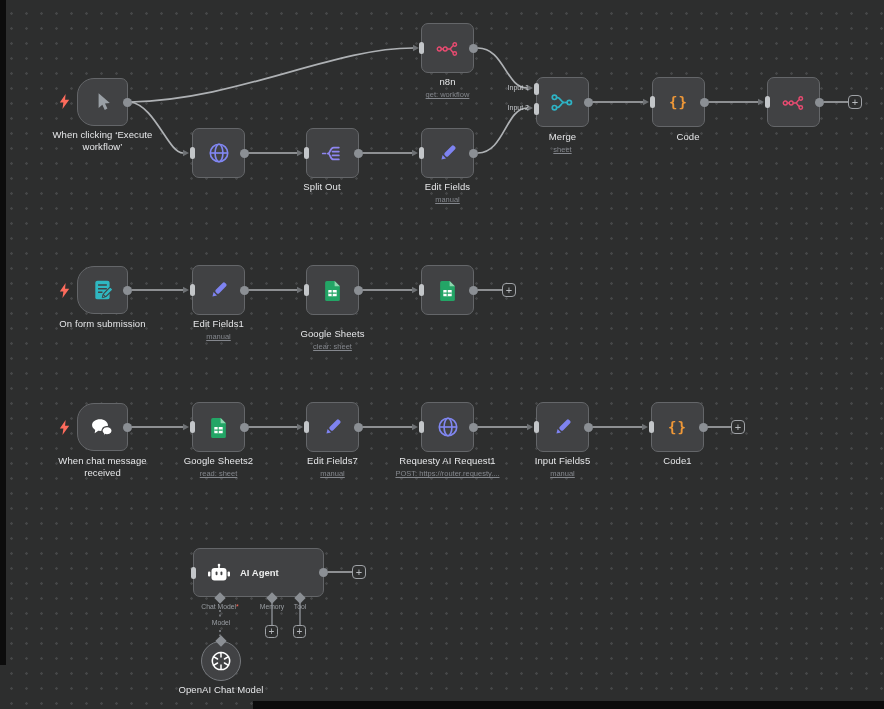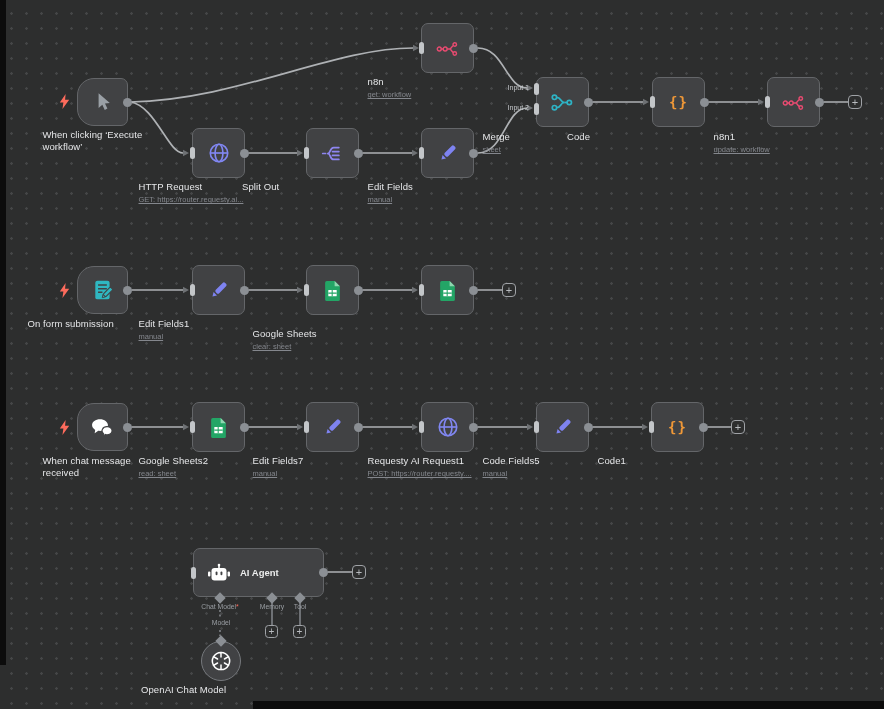--- a/index.html
+++ b/index.html
@@ -20,7 +20,7 @@
   .in-bar.fixed{top:auto;margin-top:0;}
   .out-dot{position:absolute;right:-5px;top:50%;margin-top:-4.5px;width:9px;height:9px;
     background:#8b8f94;border-radius:50%;}
-  .caption{position:absolute;z-index:2;width:160px;}
+  .caption{position:absolute;text-align:center;z-index:2;width:160px;}
   .lbl{font-size:9.5px;color:#e6e7e9;font-weight:500;line-height:1.3;letter-spacing:.1px;}
   .sub{font-size:7.5px;color:#84878d;margin-top:2px;text-decoration:underline;}
   .plusbtn{position:absolute;width:14px;height:14px;border:1.6px solid #9fa2a6;border-radius:4px;

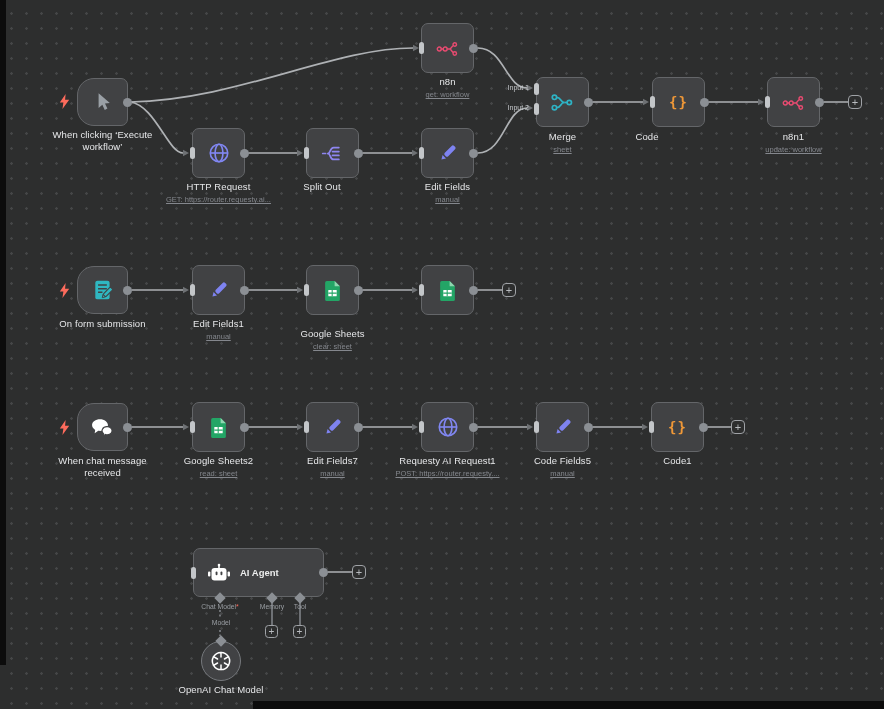--- a/index.html
+++ b/index.html
@@ -196,7 +196,7 @@
     <span class="in-bar"></span>
     <span class="out-dot"></span>
   </div>
-  <div class="caption" style="left:567px;top:131px">
+  <div class="caption" style="left:608px;top:131px">
     <div class="lbl">Code</div>
   </div>
 

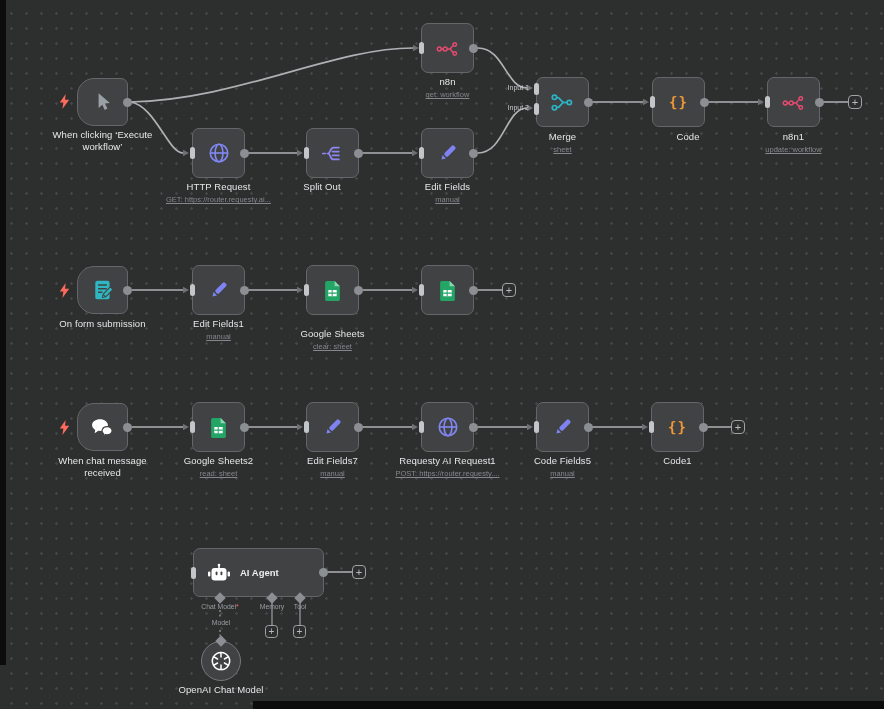--- a/index.html
+++ b/index.html
@@ -214,10 +214,6 @@
     <span class="in-bar"></span>
     <span class="out-dot"></span>
   </div>
-  <div class="caption" style="left:713.5px;top:131px">
-    <div class="lbl">n8n1</div>
-    <div class="sub">update: workflow</div>
-  </div>
   <div class="plusbtn" style="left:848px;top:95px">+</div>
 
   <svg class="bolt" style="left:59px;top:283px" width="11" height="15" viewBox="0 0 10 16">

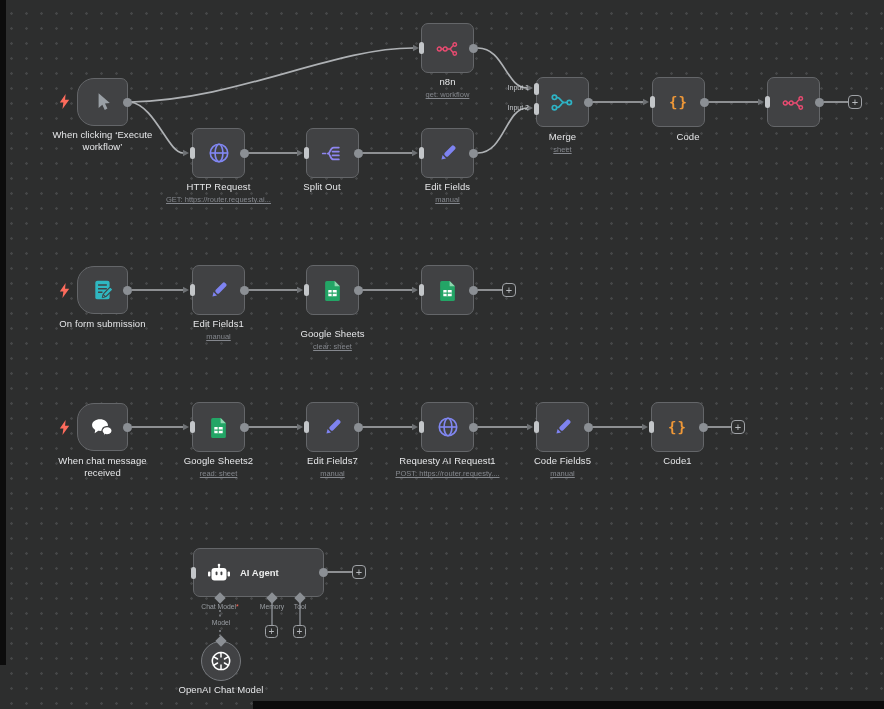--- a/index.html
+++ b/index.html
@@ -132,10 +132,6 @@
     <span class="in-bar"></span>
     <span class="out-dot"></span>
   </div>
-  <div class="caption" style="left:138.5px;top:181px">
-    <div class="lbl">HTTP Request</div>
-    <div class="sub">GET: https://router.requesty.ai...</div>
-  </div>
 
   <div class="node" style="left:306px;top:128px">
     <svg width="23" height="19" viewBox="0 0 20 16">

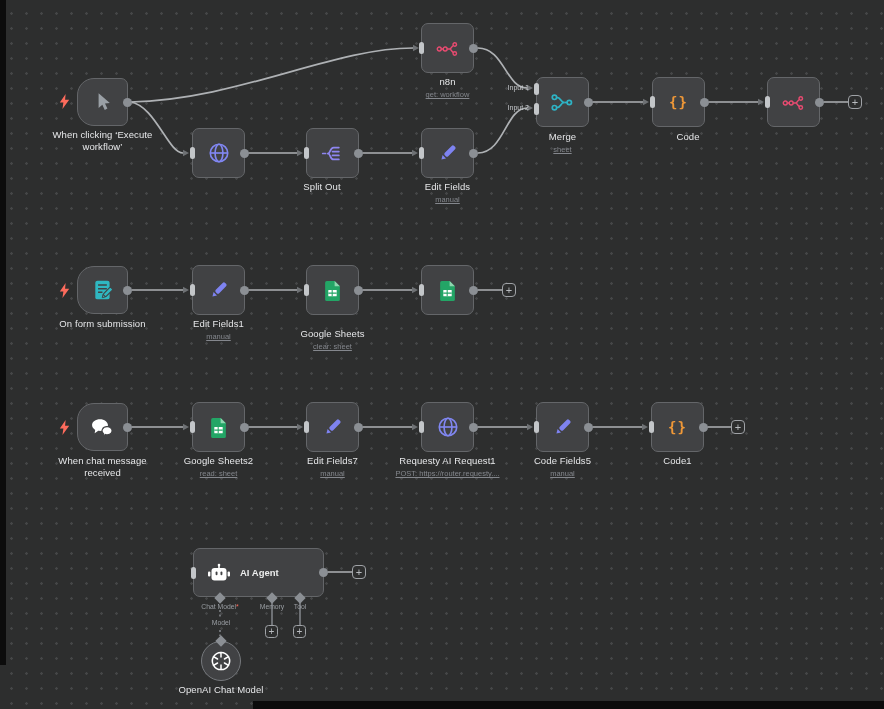--- a/index.html
+++ b/index.html
@@ -351,7 +351,7 @@
     <span class="out-dot"></span>
   </div>
   <div class="caption" style="left:482.5px;top:455px">
-    <div class="lbl">Code Fields5</div>
+    <div class="lbl">Input Fields5</div>
     <div class="sub">manual</div>
   </div>
 

